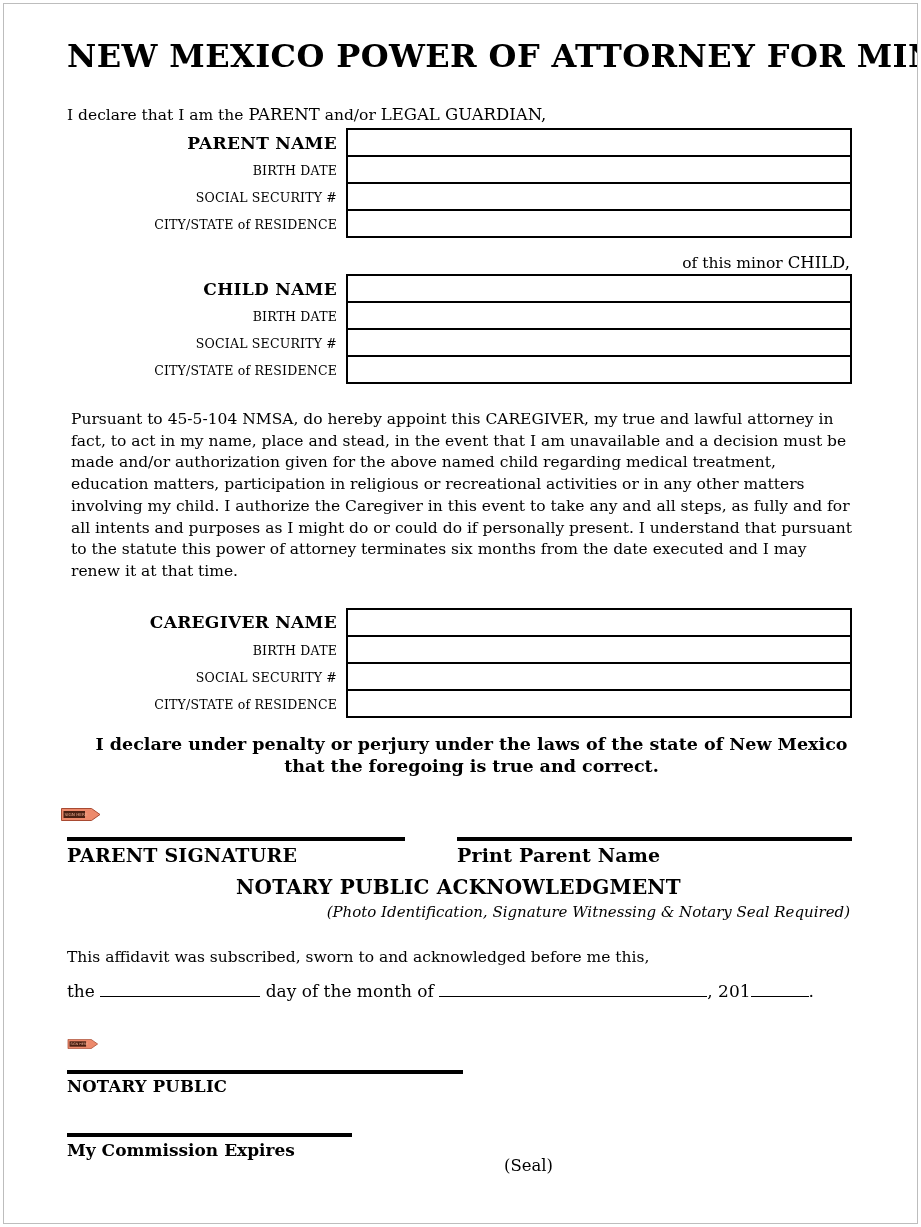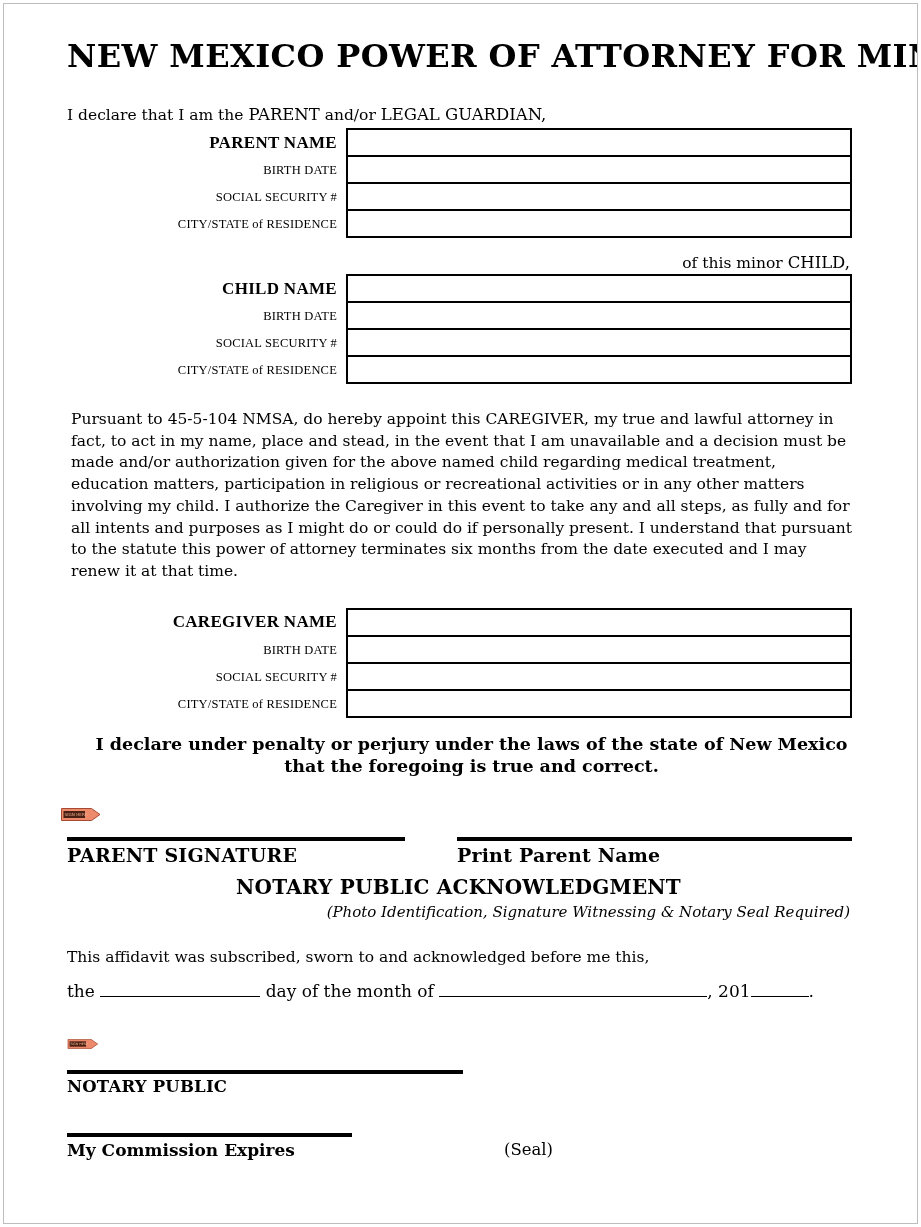--- a/index.html
+++ b/index.html
@@ -38,7 +38,6 @@
     display: flex; justify-content: flex-end; align-items: center;
     font-size: 12.5px; letter-spacing: 0.2px;
     text-align: right;
-    font-family: Liberation Serif, serif;
   }
   .flabel.name-label { font-size: 17px; font-weight: bold; letter-spacing: 0.3px; }
   .fbox { width: 506px; border: 2px solid #000; height: 29px; background: #fff; }

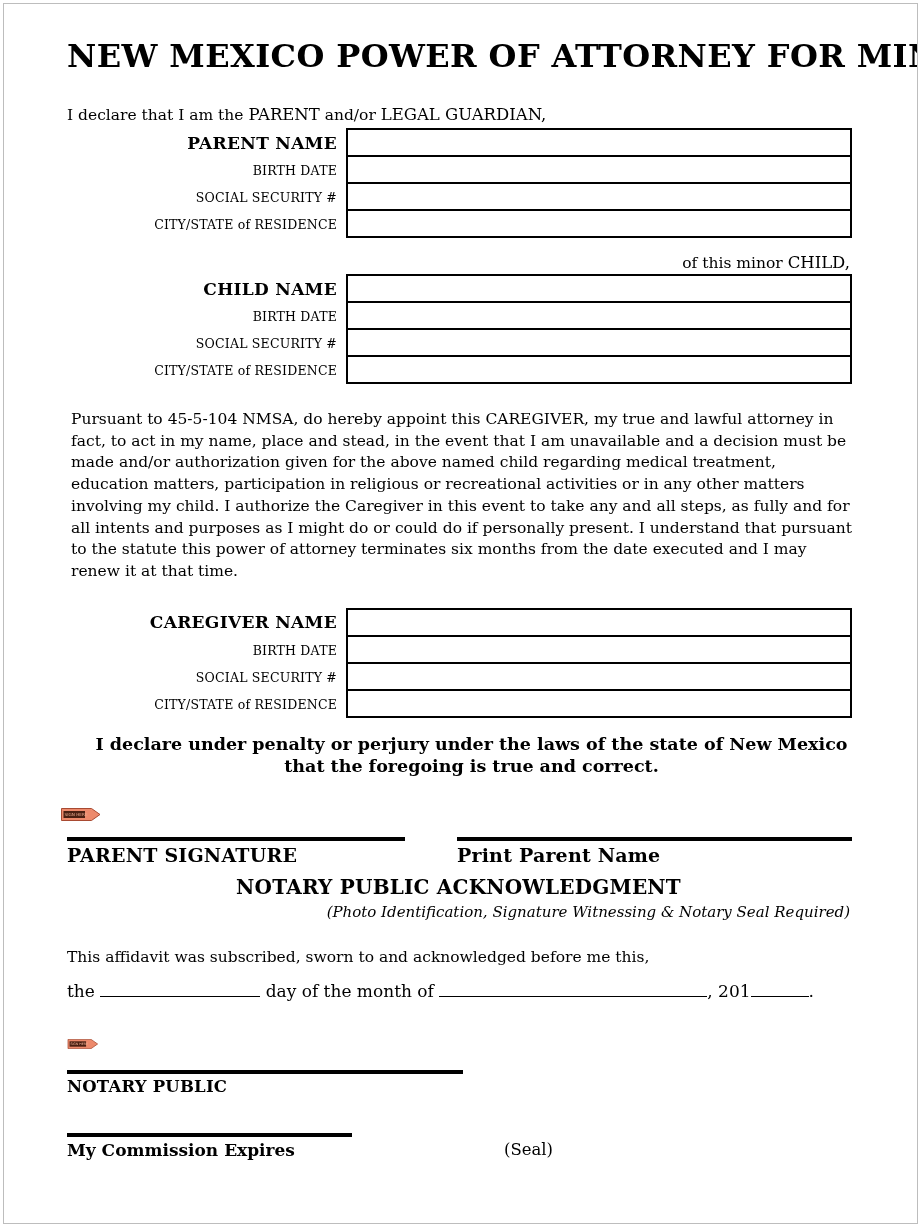--- a/index.html
+++ b/index.html
@@ -86,7 +86,7 @@
   .commission-line { width: 285px; border-top: 4px solid #000; height: 4px; }
   .commission-label-row { position: relative; padding-top: 3px; }
   .commission-label { font-weight: bold; font-size: 17px; }
-  .seal-label { position: absolute; left: 437px; top: 3px; font-size: 16.5px; }
+  .seal-label { position: absolute; left: 437px; top: 19px; font-size: 16.5px; }
 </style>
 </head>
 <body>

